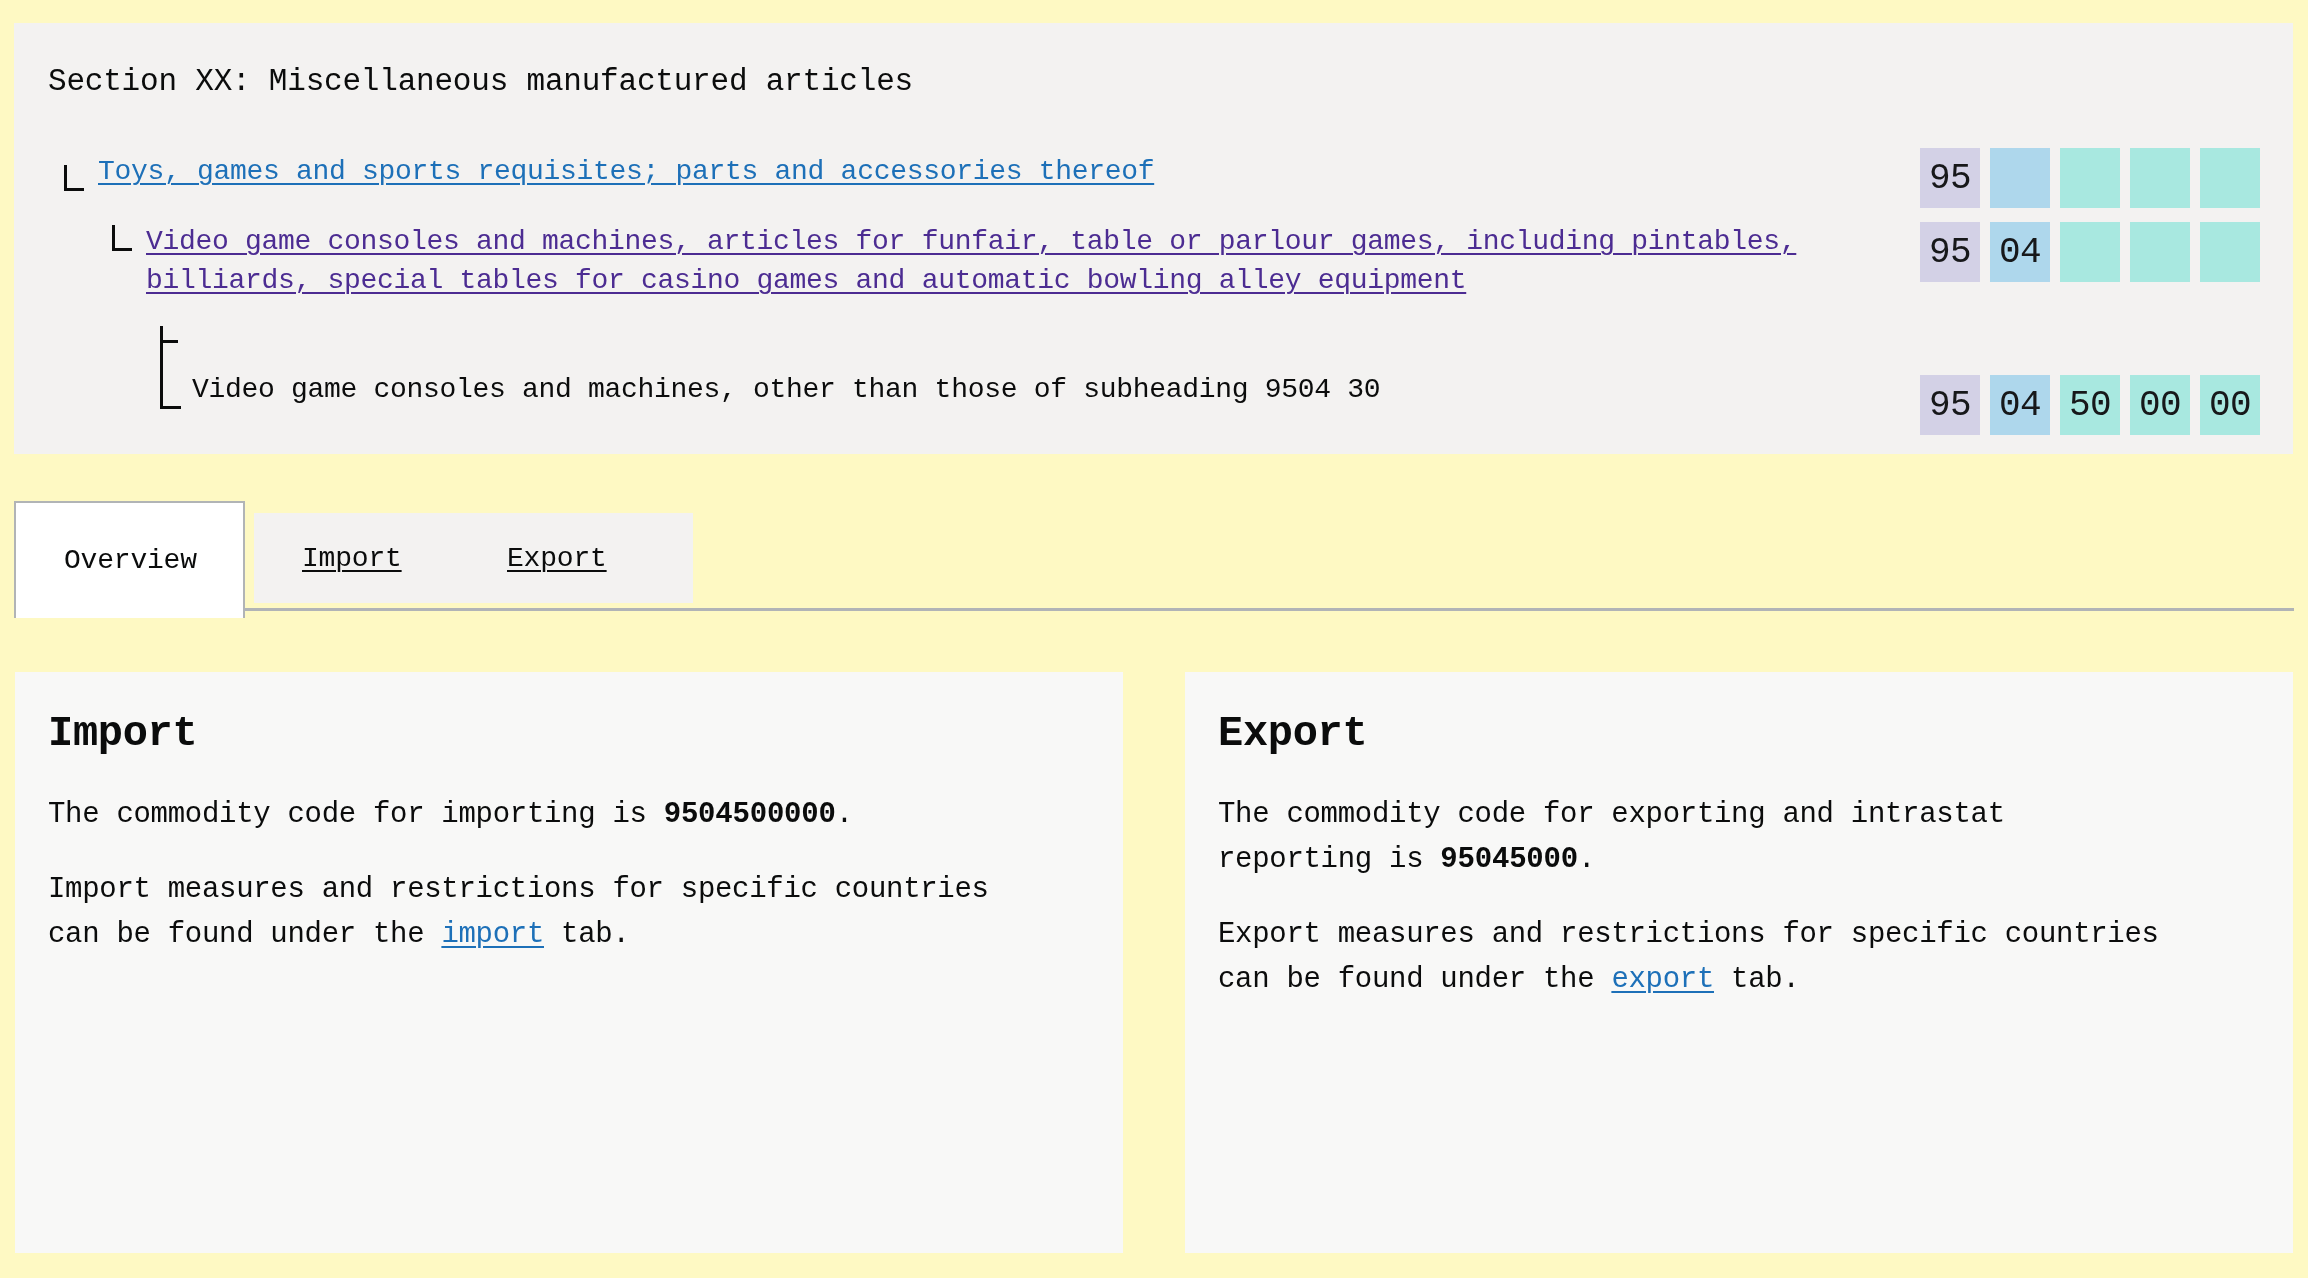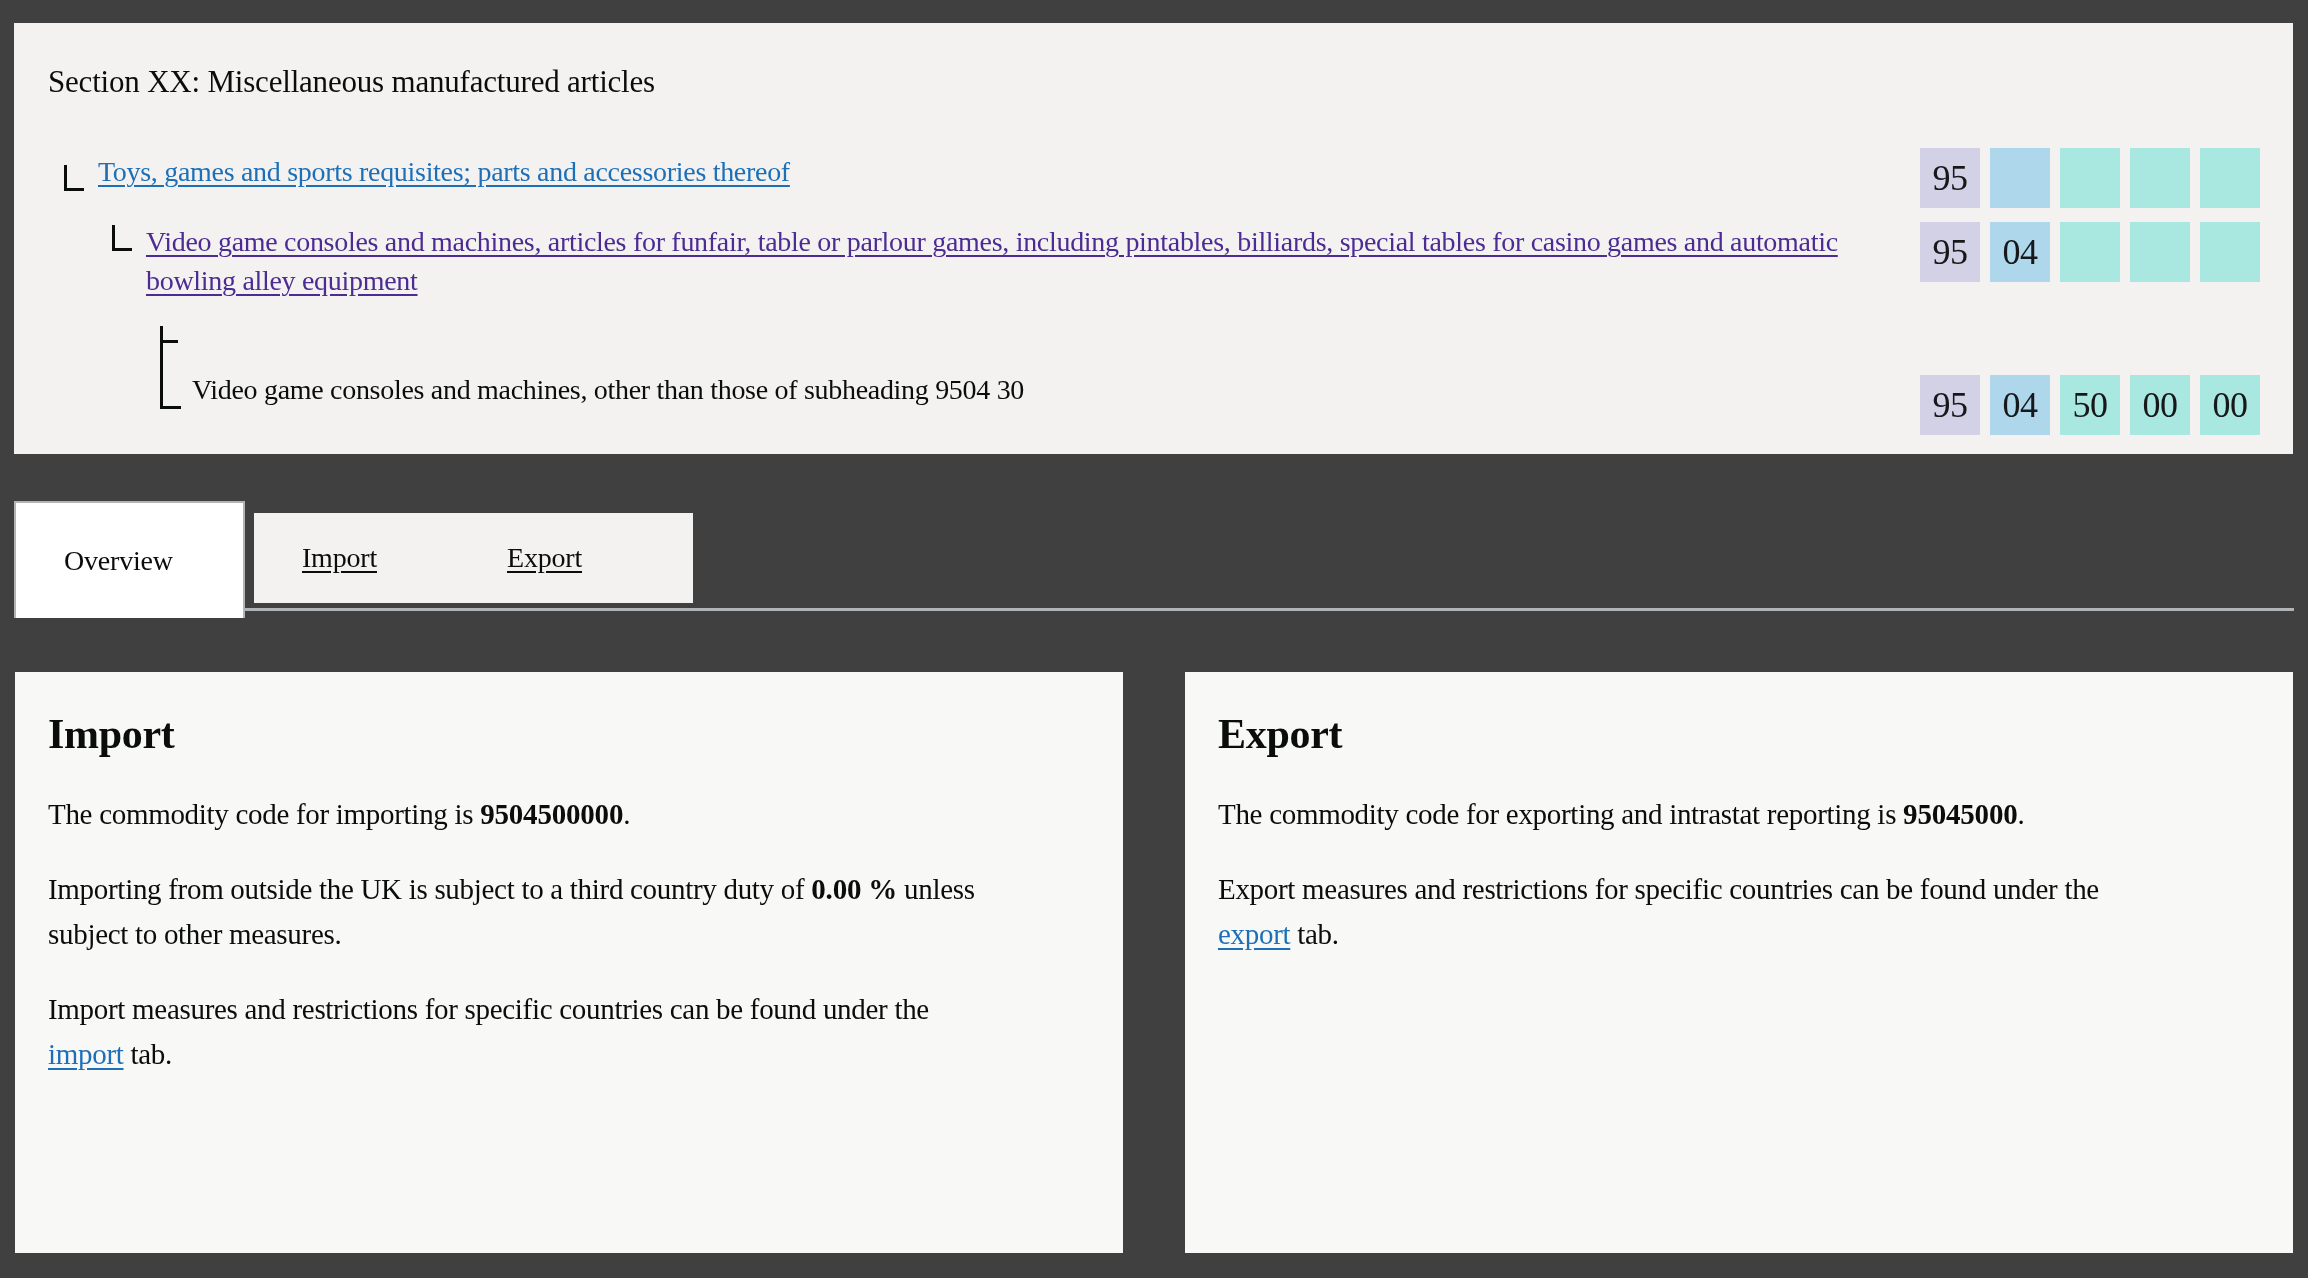--- a/index.html
+++ b/index.html
@@ -7,8 +7,8 @@
     position:relative;
     width:2308px;height:1278px;
     overflow:hidden;
-    background:#404040;
-    font-family:Liberation Serif, serif;
+    background:#fef9c3;
+    font-family:Liberation Mono, monospace;
     color:#0b0c0c;
   }
 

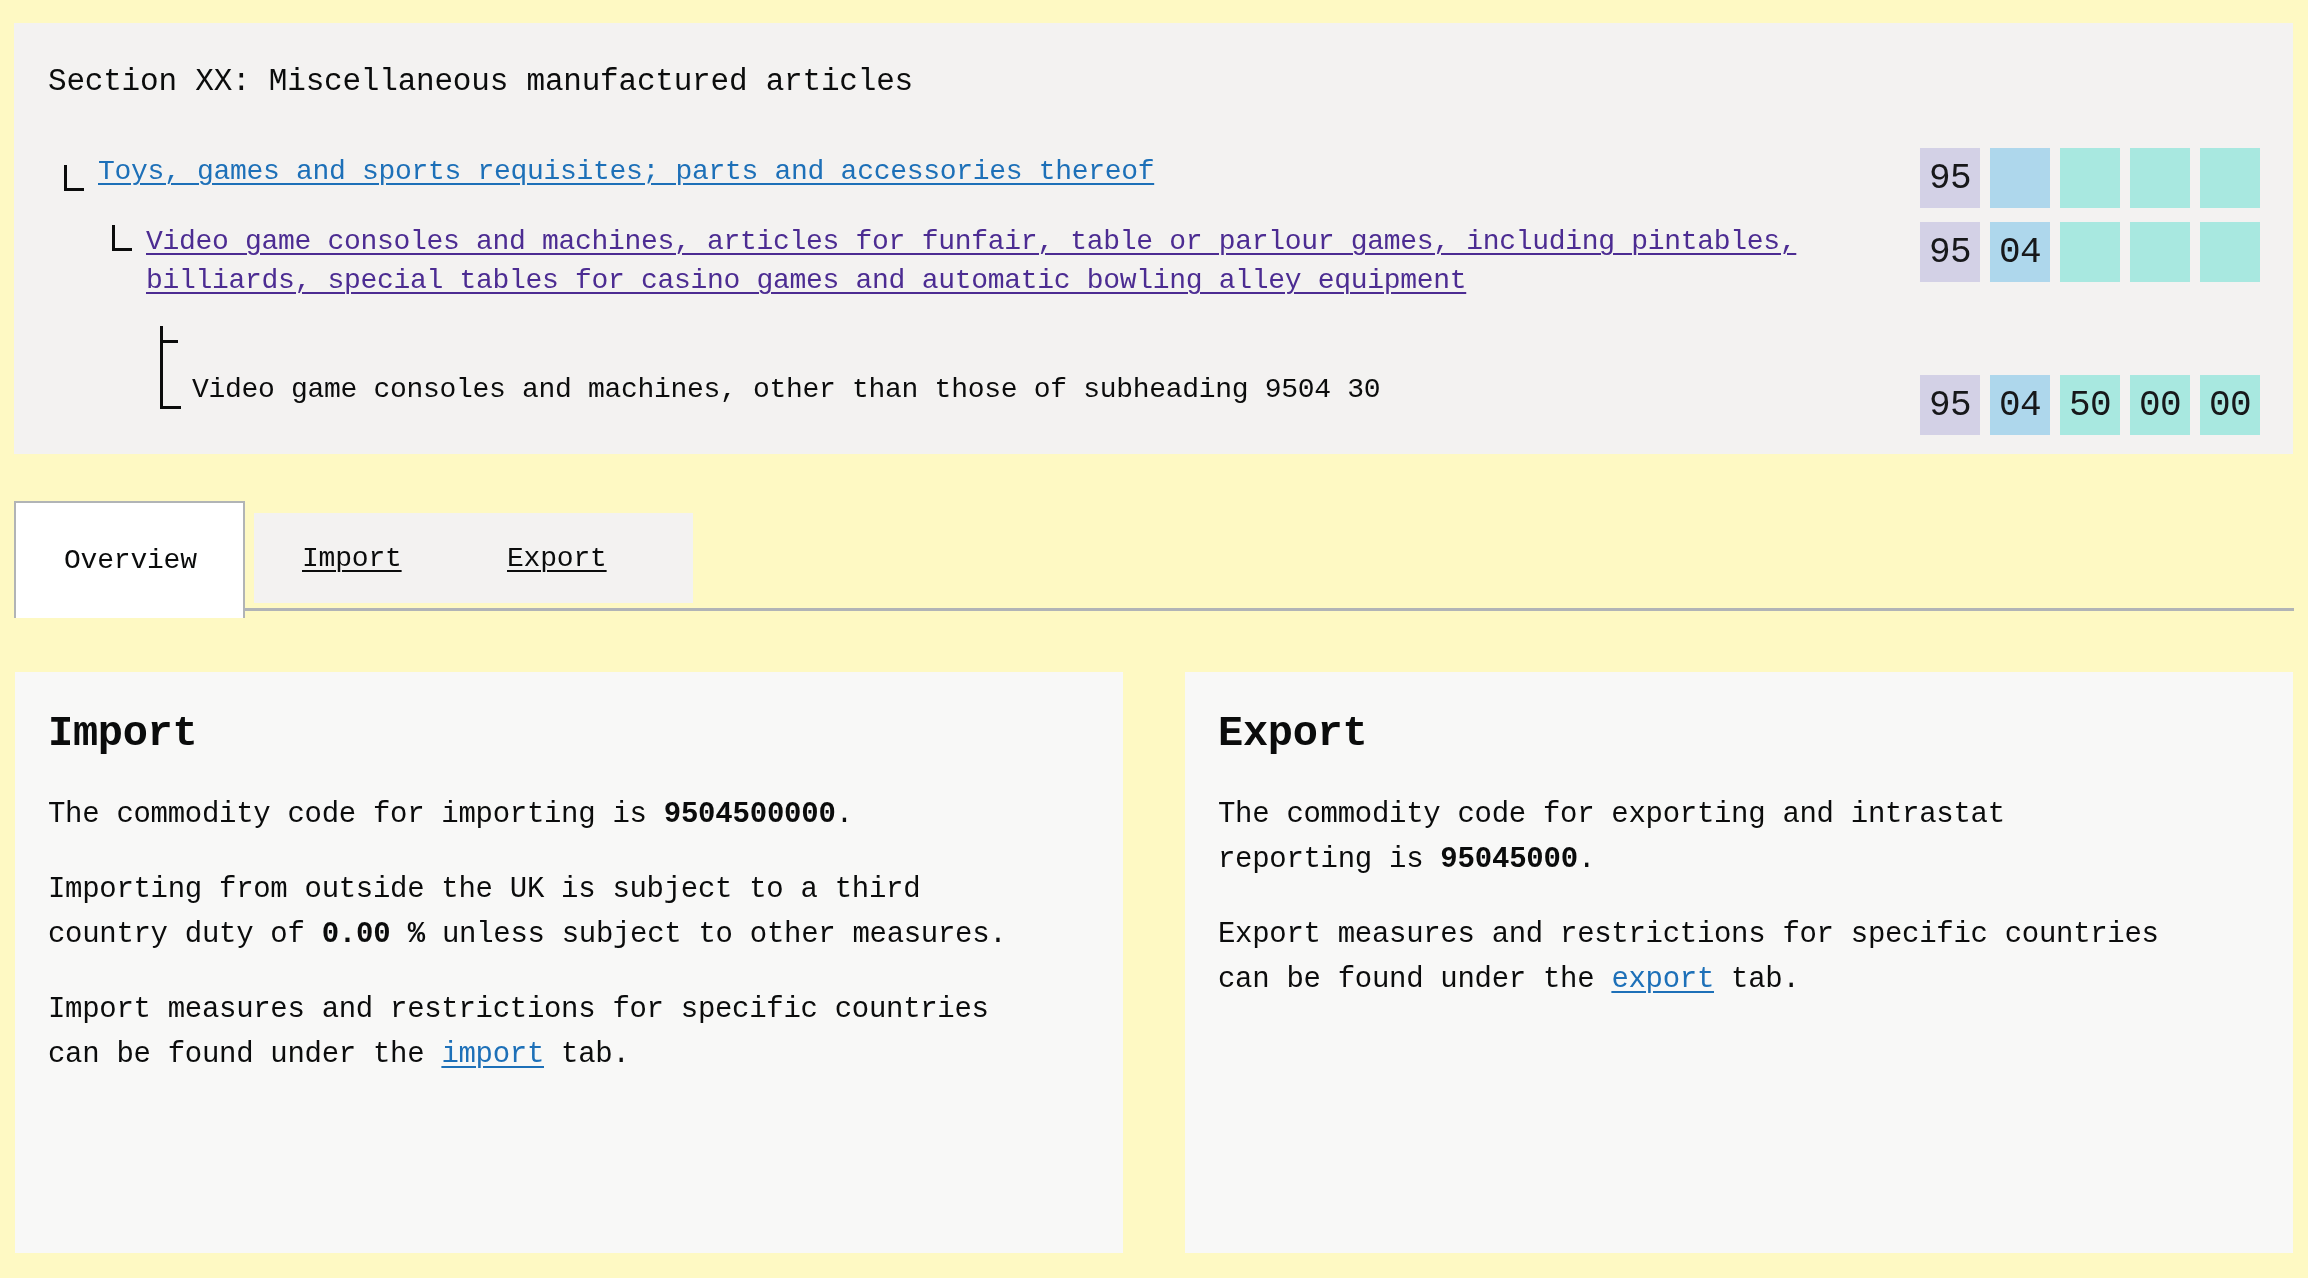--- a/index.html
+++ b/index.html
@@ -167,7 +167,6 @@
     <h2 class="panel-heading">Import</h2>
     <div class="panel-body" id="pbody-0">
         <p class="pp pp-0-0"><span>The commodity code for importing is </span><strong>9504500000</strong><span>.</span></p>
-        <p class="pp pp-0-2"><span>Importing from outside the UK is subject to a third country duty of </span><strong>0.00 %</strong><span> unless subject to other measures.</span></p>
         <p class="pp pp-0-3"><span>Import measures and restrictions for specific countries can be found under the </span><a href="#" class="body-link">import</a><span> tab.</span></p>
       </div>
   </section>

